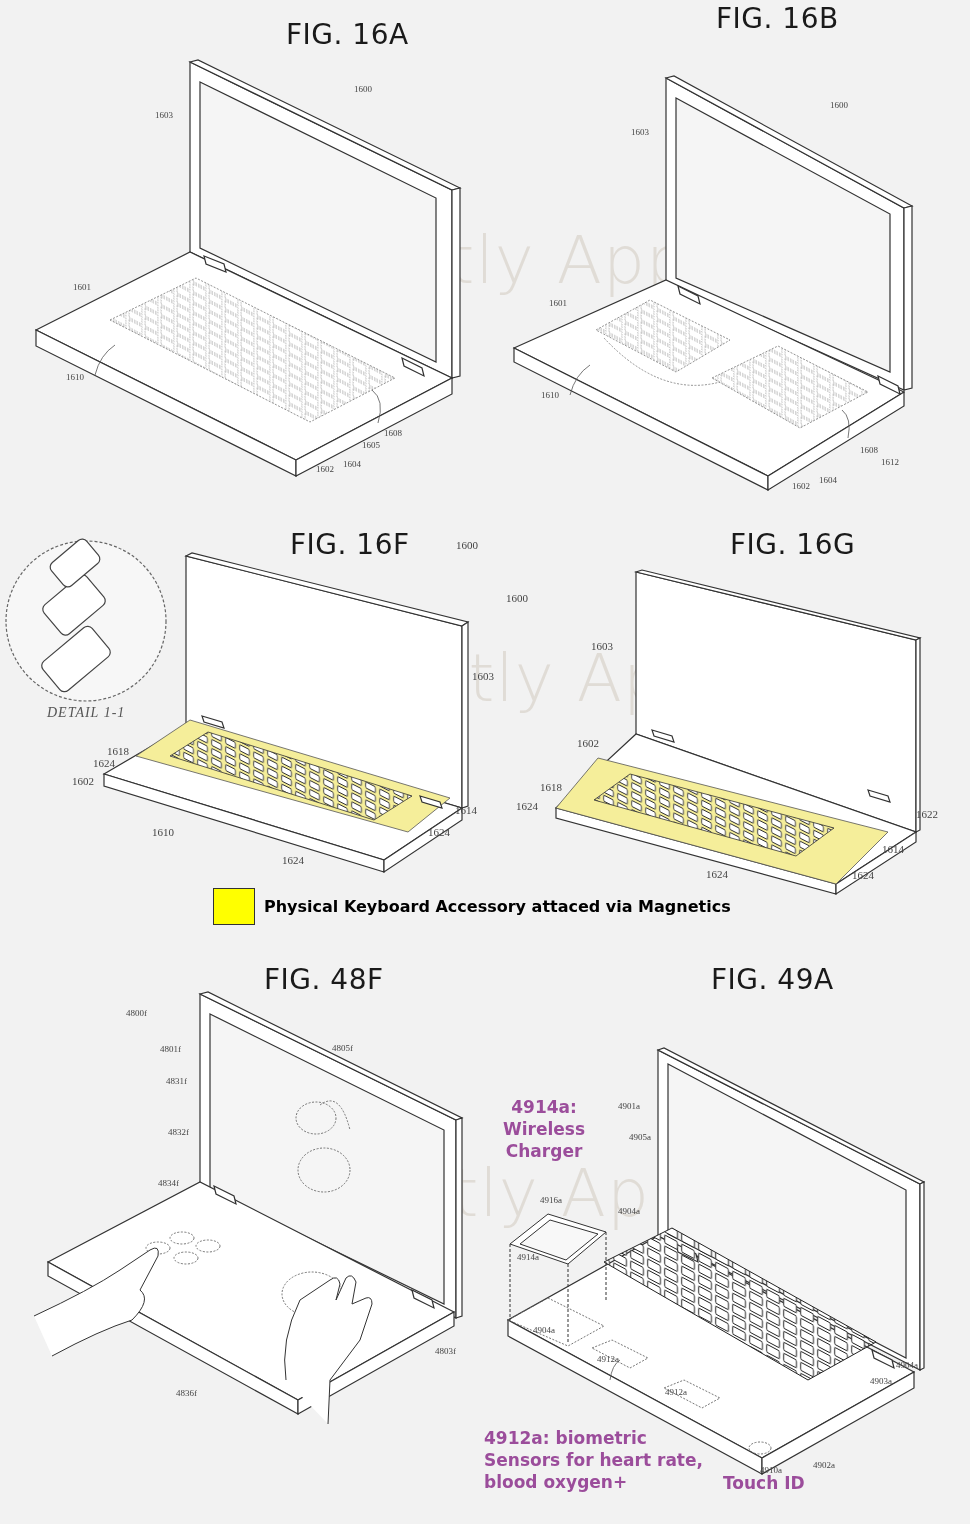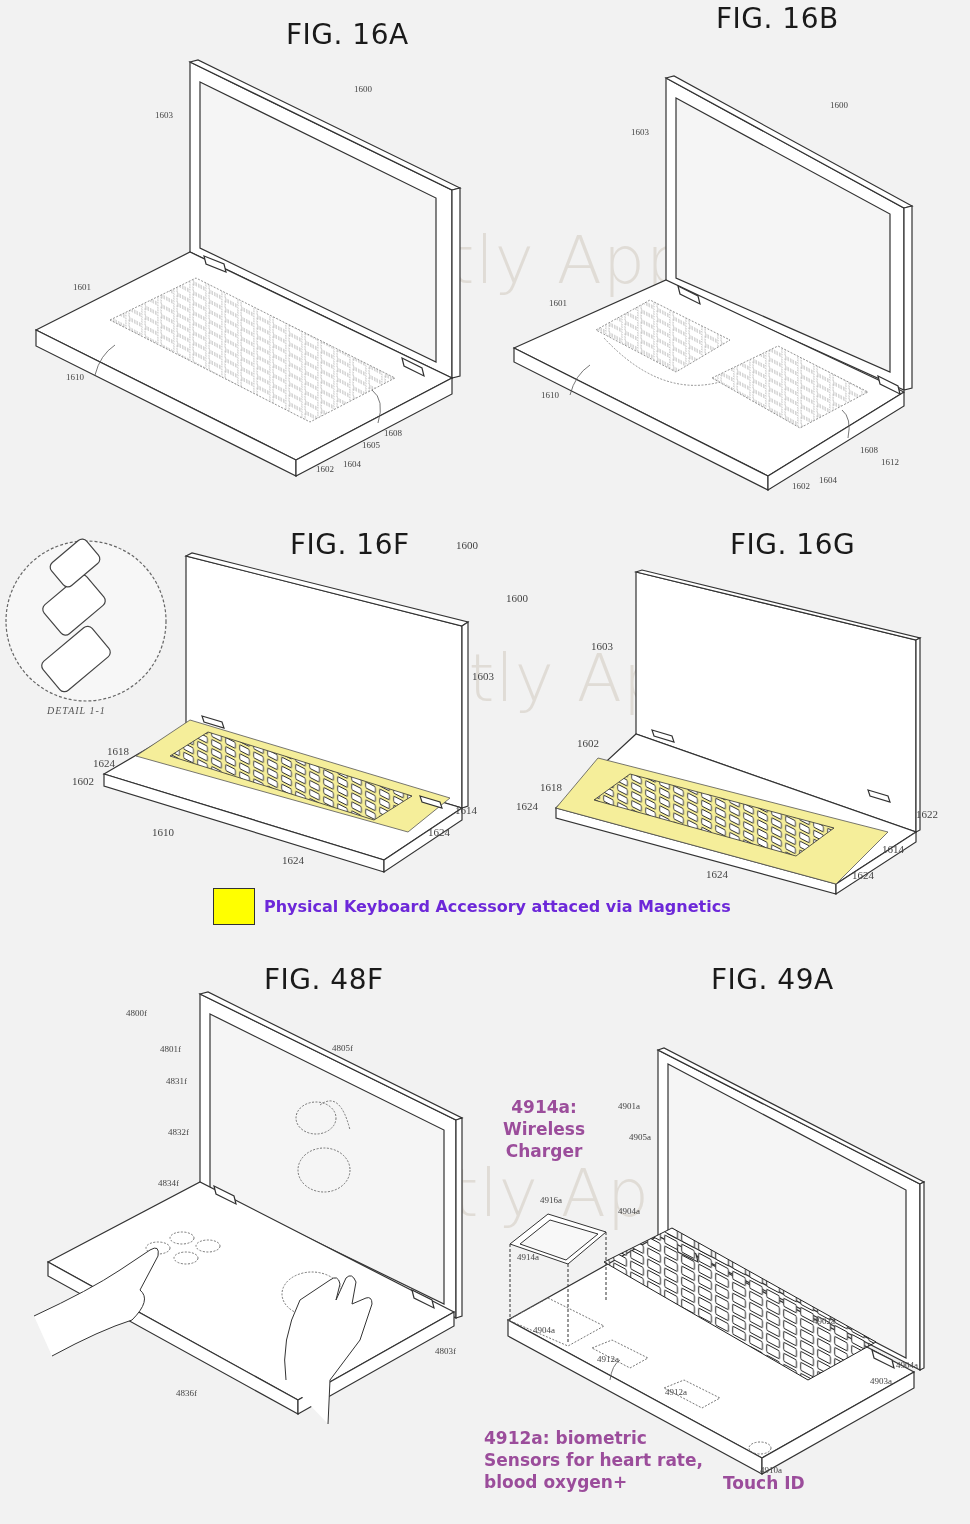--- a/index.html
+++ b/index.html
@@ -19,7 +19,7 @@
   .legend-text { position:absolute; left:264px; top:897px; font-family:"DejaVu Sans", sans-serif;
                  font-weight:bold; font-size:16px; color:#6d28d9; white-space:nowrap; }
   .detail-label { position:absolute; left:47px; top:705px; font-family:"Liberation Serif", serif;
-                  font-style:italic; font-size:10px; color:#555; letter-spacing:1px; }
+                  font-style:italic; font-size:14px; color:#555; letter-spacing:1px; }
 </style>
 </head>
 <body>

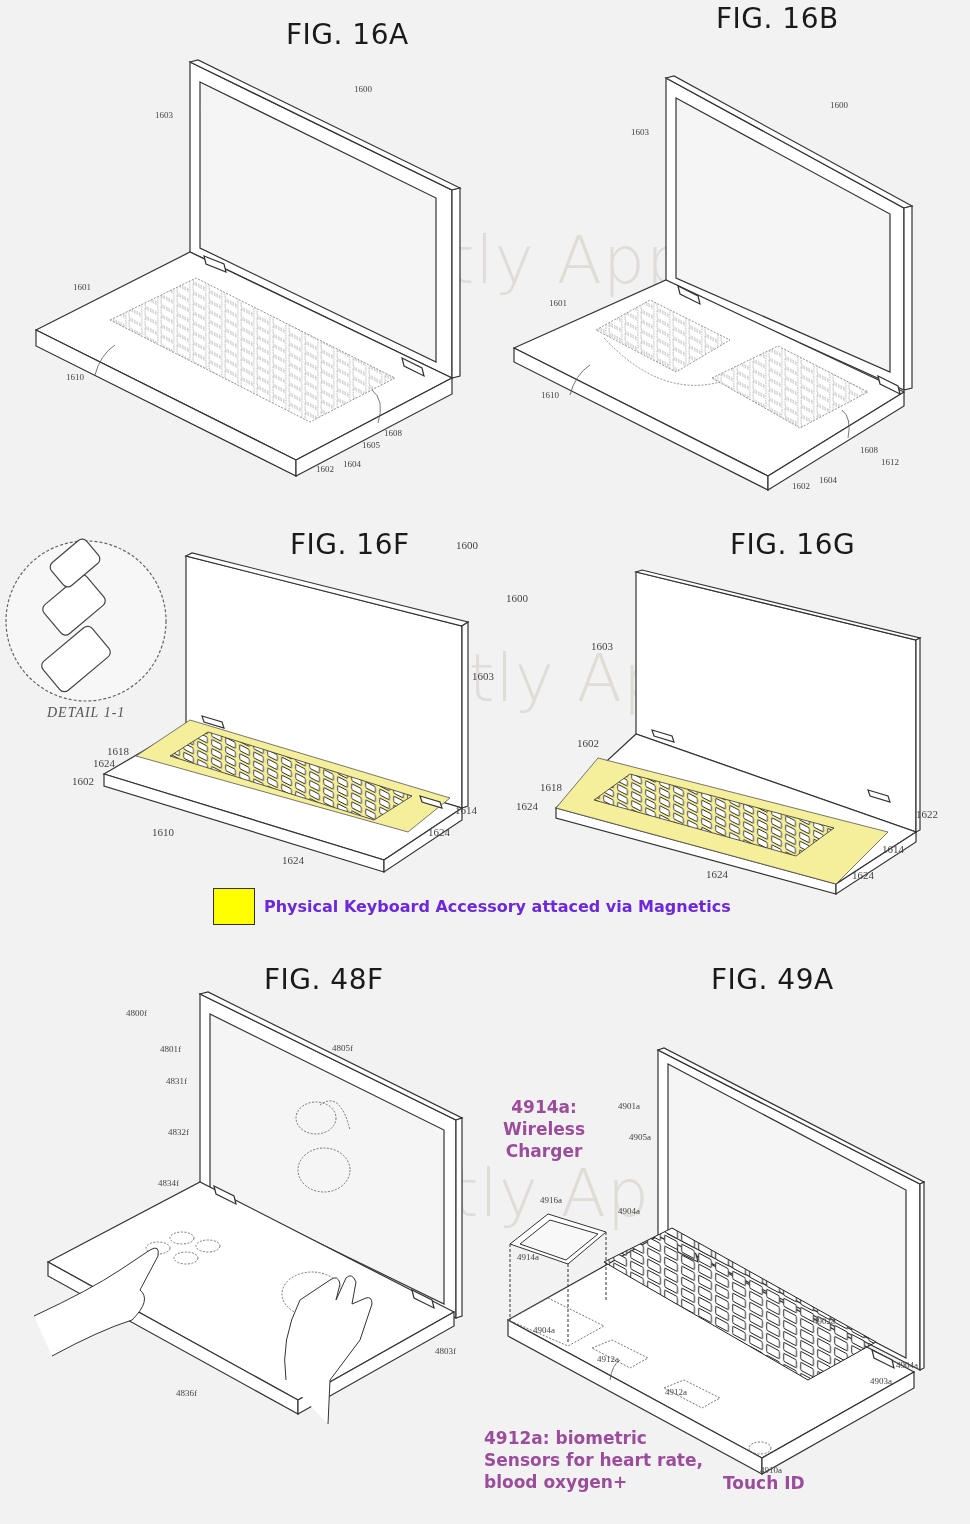--- a/index.html
+++ b/index.html
@@ -17,7 +17,7 @@
   .legend-swatch { position:absolute; left:213px; top:888px; width:42px; height:37px; background:#ffff00;
                    border:1px solid #333; box-sizing:border-box; }
   .legend-text { position:absolute; left:264px; top:897px; font-family:"DejaVu Sans", sans-serif;
-                 font-weight:bold; font-size:16px; color:#6d28d9; white-space:nowrap; }
+                 font-weight:bold; font-size:16px; color:#000000; white-space:nowrap; }
   .detail-label { position:absolute; left:47px; top:705px; font-family:"Liberation Serif", serif;
                   font-style:italic; font-size:14px; color:#555; letter-spacing:1px; }
 </style>

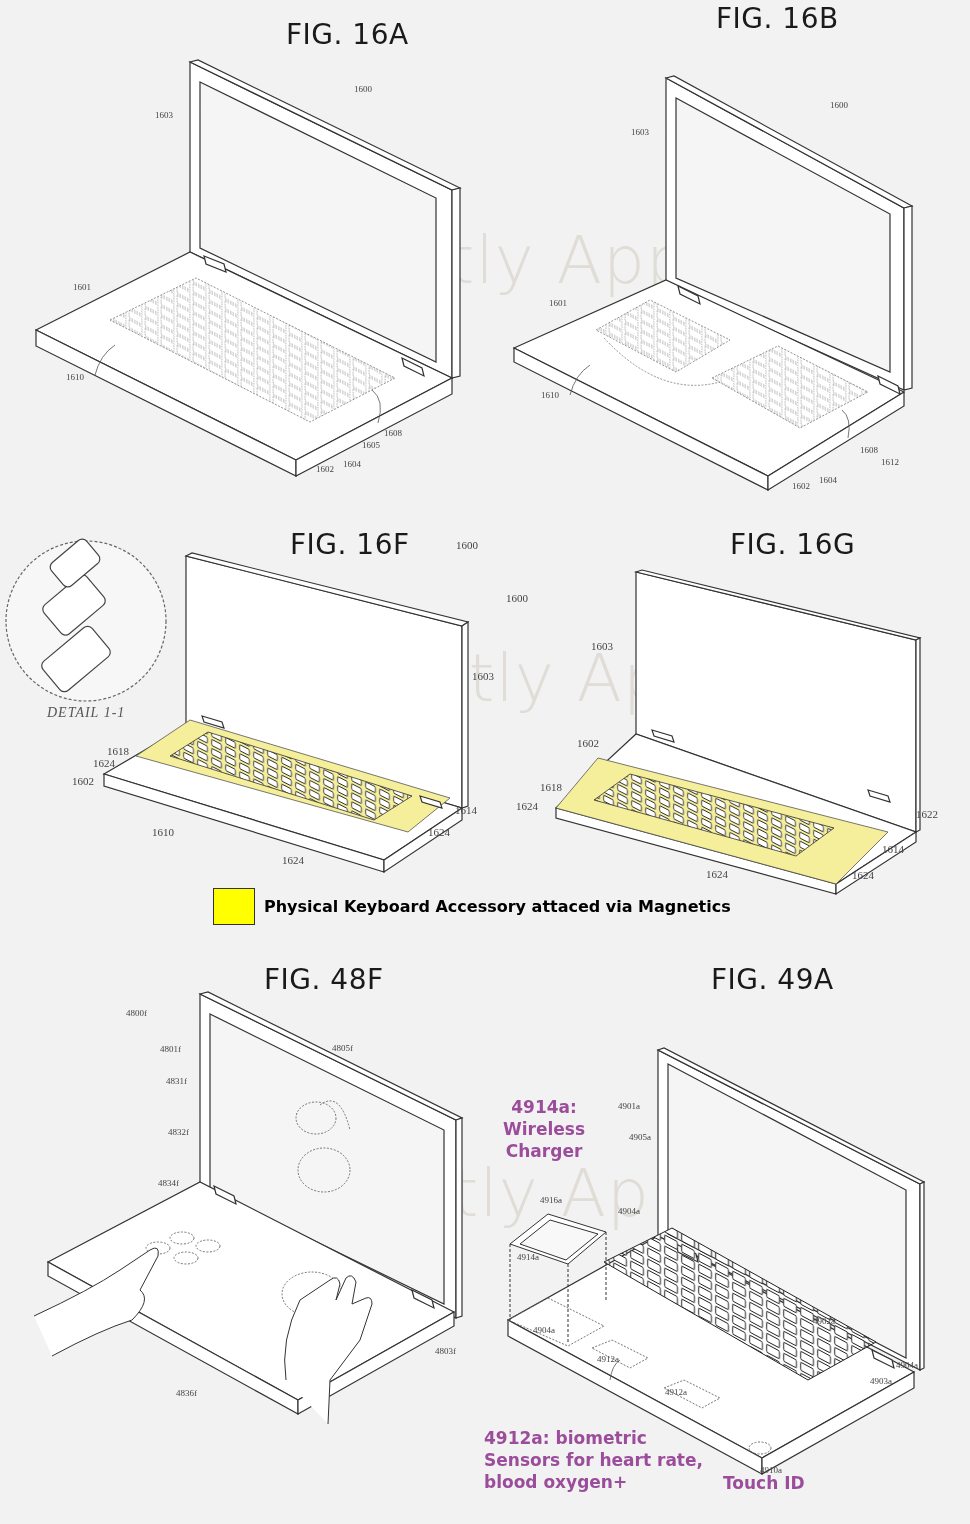--- a/index.html
+++ b/index.html
@@ -247,7 +247,7 @@
 <span class="ref" style="left:597px;top:1354px;">4912a</span>
 <span class="ref" style="left:665px;top:1387px;">4912a</span>
 <span class="ref" style="left:760px;top:1465px;">4910a</span>
-<span class="ref" style="left:813px;top:1316px;">4902a</span>
+<span class="ref" style="left:813px;top:1460px;">4902a</span>
 <span class="ref" style="left:870px;top:1376px;">4903a</span>
 <span class="ref" style="left:896px;top:1360px;">4904a</span>
 

